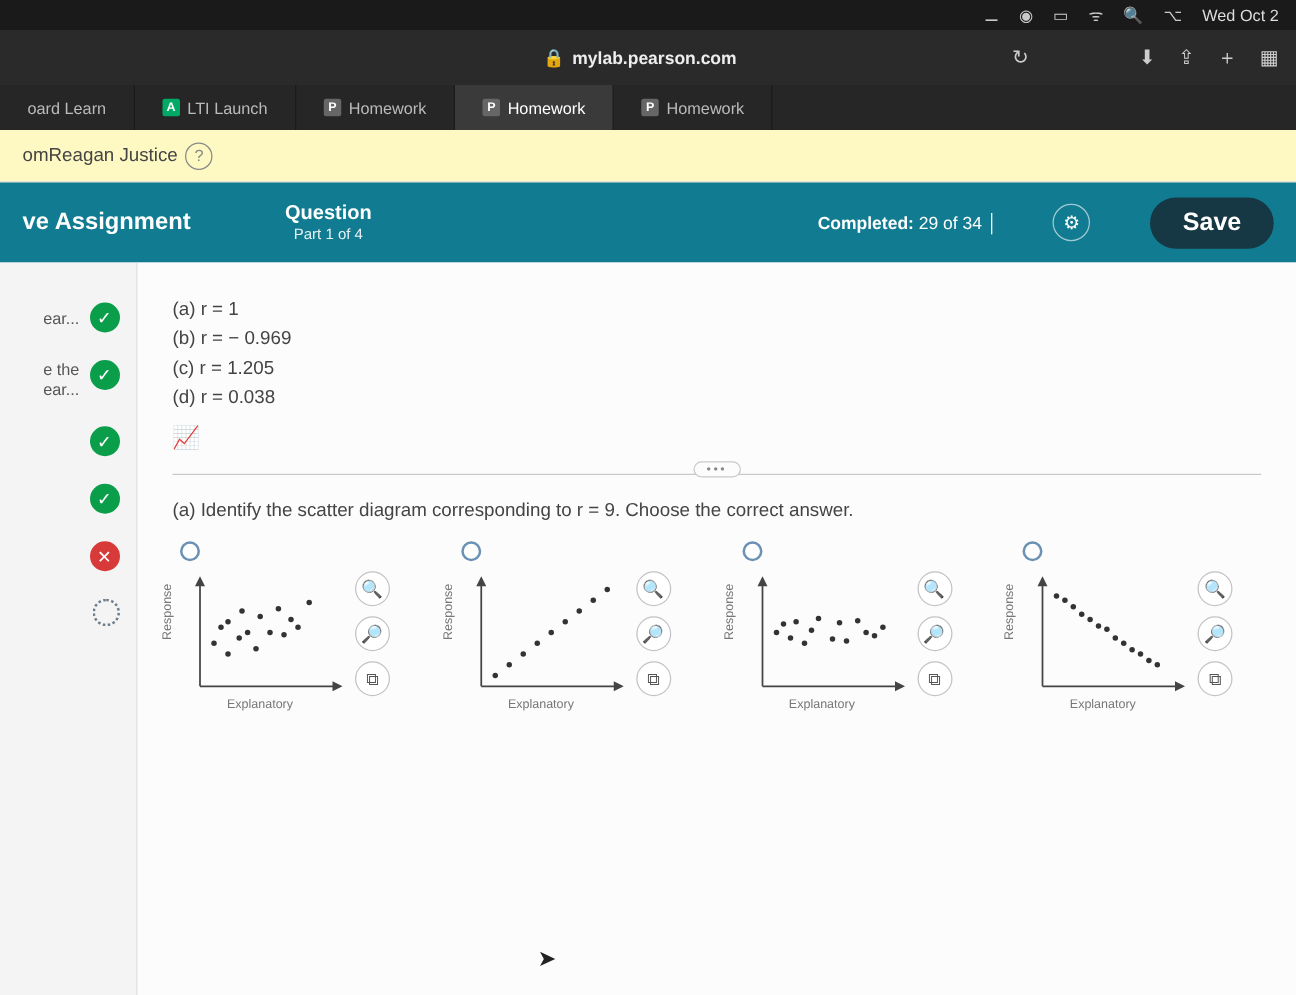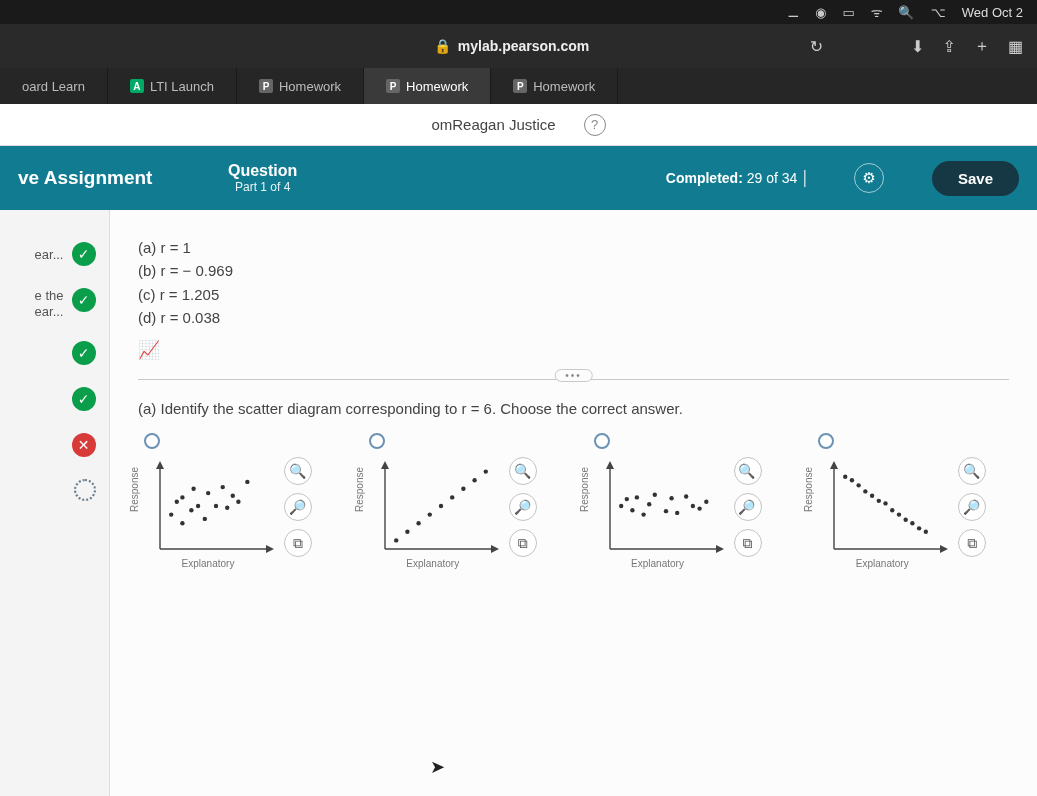--- a/index.html
+++ b/index.html
@@ -73,11 +73,11 @@
   .fav-a { background: #0a6; color:#fff;}
   .fav-p { background: #666; color:#fff;}
   .page-topbar {
-    background: #ffffff;
+    background: #fef9c3;
     height: 42px;
     display: flex;
     align-items: center;
-    justify-content: center;
+    justify-content: flex-start;
     padding: 0 18px;
     border-bottom: 1px solid #ddd;
     font-size: 15px;

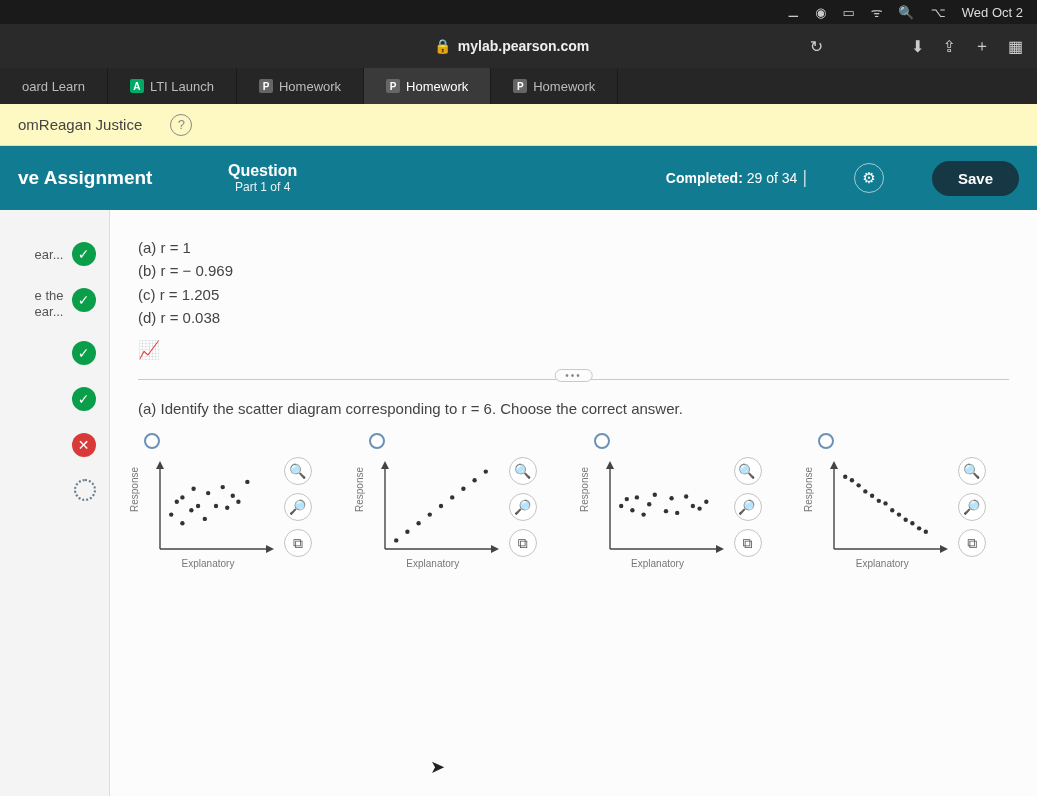--- a/index.html
+++ b/index.html
@@ -83,7 +83,7 @@
     font-size: 15px;
     color: #444;
   }
-  .user { display:flex; align-items:center; gap:28px; }
+  .user { display:flex; align-items:center; gap:6px; }
   .help-circle {
     width: 22px; height: 22px; border-radius: 50%;
     border: 1.5px solid #888; color:#888;

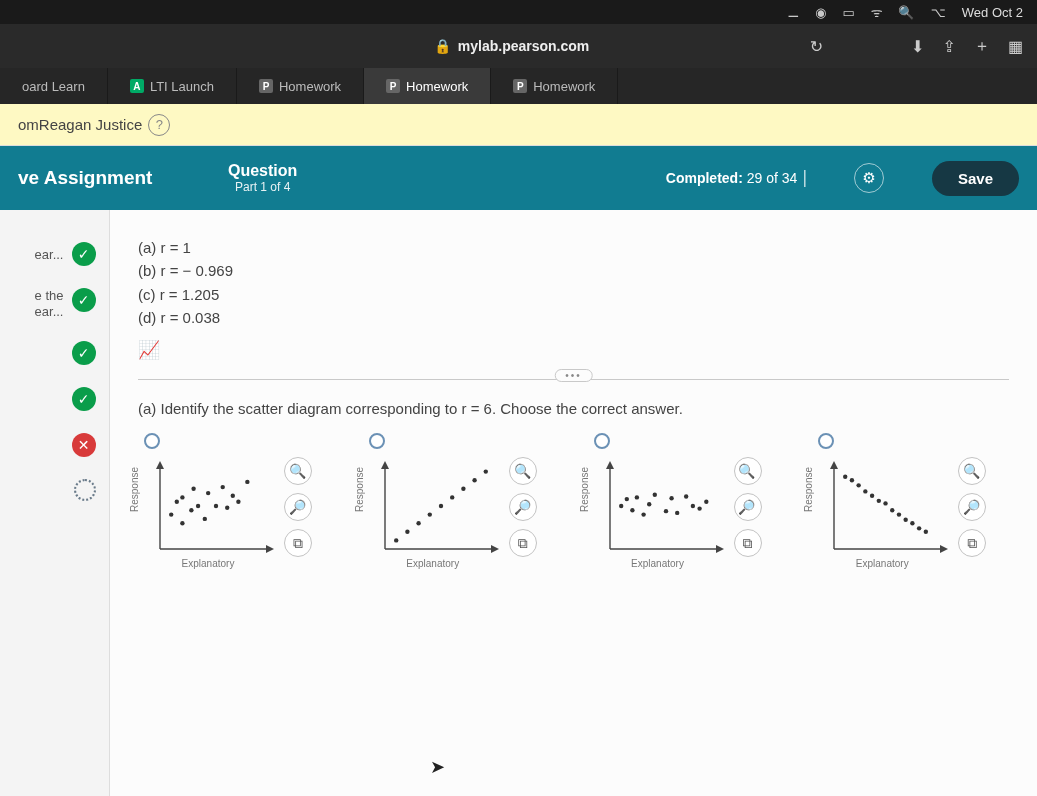--- a/index.html
+++ b/index.html
@@ -112,7 +112,7 @@
   }
   .save-btn {
     background:#163844; color:#fff; border:none;
-    padding: 9px 26px; border-radius: 22px; font-size:15px; font-weight:700;
+    padding: 9px 26px; border-radius: 22px; font-size:20px; font-weight:700;
     margin-left:18px; cursor:pointer;
   }
   .content-wrap { display:flex; height: calc(796px - 24px - 44px - 36px - 42px - 64px); }

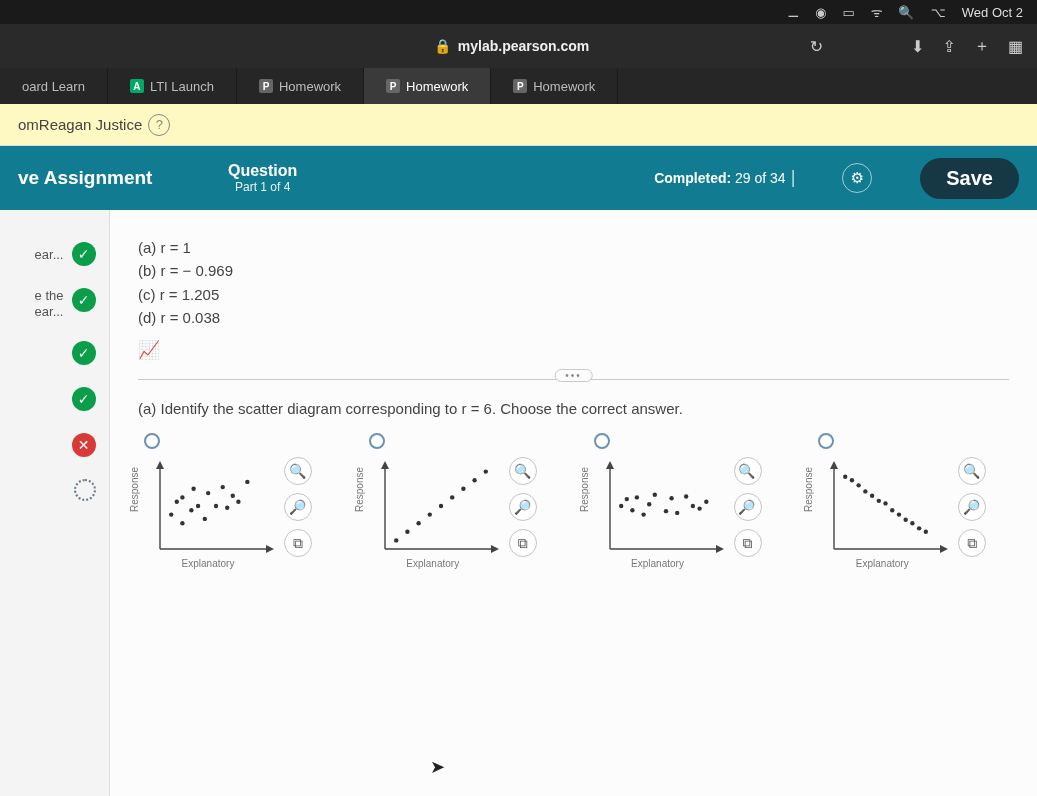--- a/index.html
+++ b/index.html
@@ -310,7 +310,7 @@
 
     <div class="divider"></div>
 
-    <div class="sub-q">(a) Identify the scatter diagram corresponding to r = 6. Choose the correct answer.</div>
+    <div class="sub-q">(a) Identify the scatter diagram corresponding to r = 9. Choose the correct answer.</div>
 
     <div class="choice-row">
 

